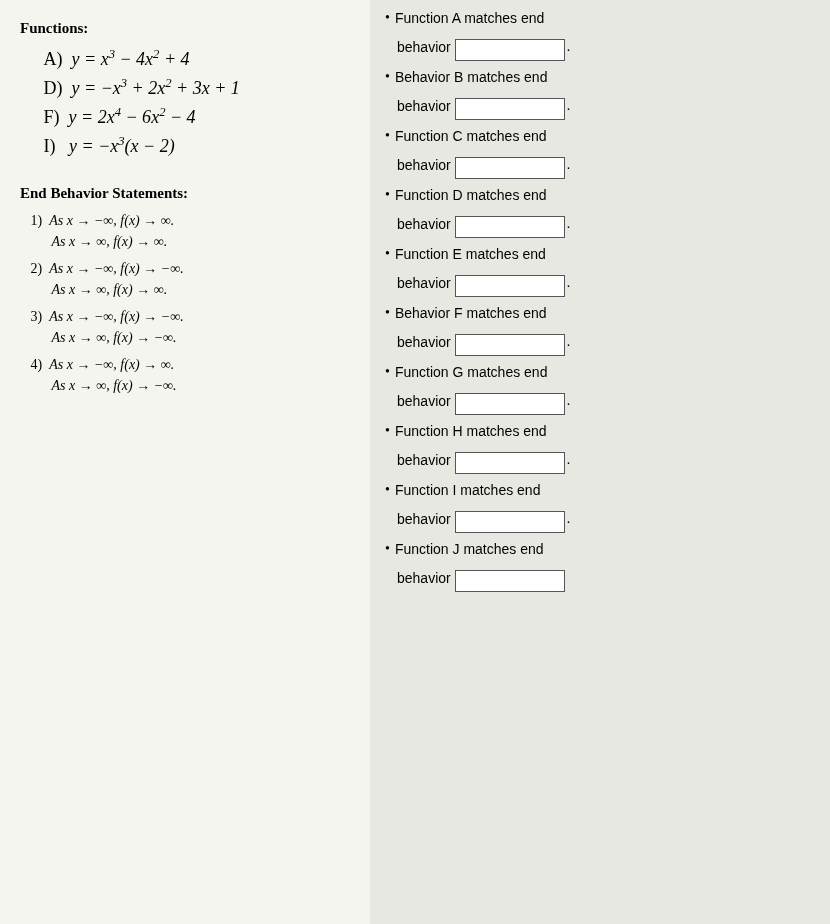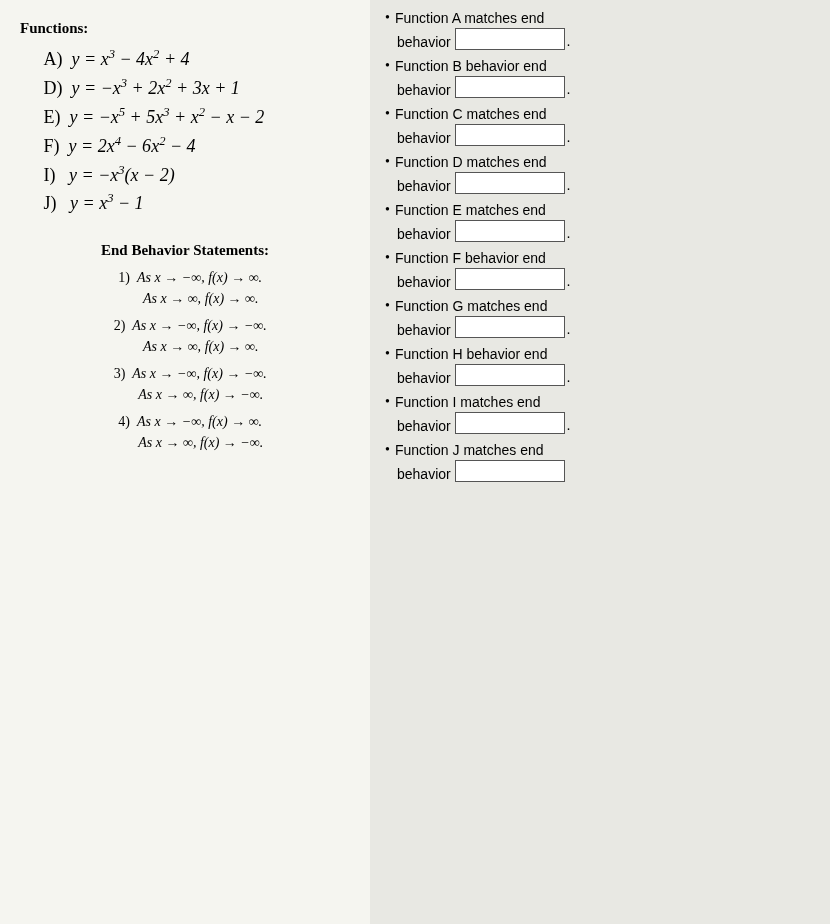--- a/index.html
+++ b/index.html
@@ -104,10 +104,10 @@
 
     .right-second-line {
       display: flex;
-      align-items: flex-end;
+      align-items: flex-start;
       margin-left: 12px;
       padding-left: 0px;
-      margin-top: 2px;
+      margin-top: 13px;
       margin-bottom: 6px;
     }
 

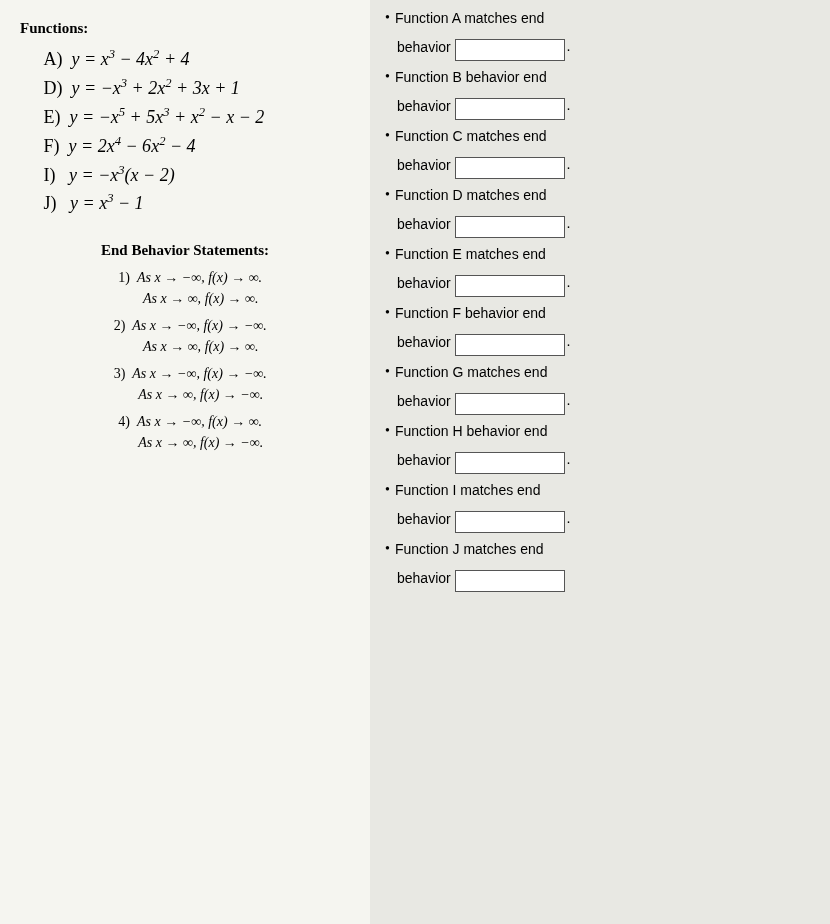--- a/index.html
+++ b/index.html
@@ -217,7 +217,7 @@
     <div class="right-item-group">
       <div class="right-first-line">
         <span class="bullet">•</span>
-        <span class="right-text">Function B behavior end</span>
+        <span class="right-text">Behavior B matches end</span>
       </div>
       <div class="right-second-line">
         <span class="right-text">behavior</span>

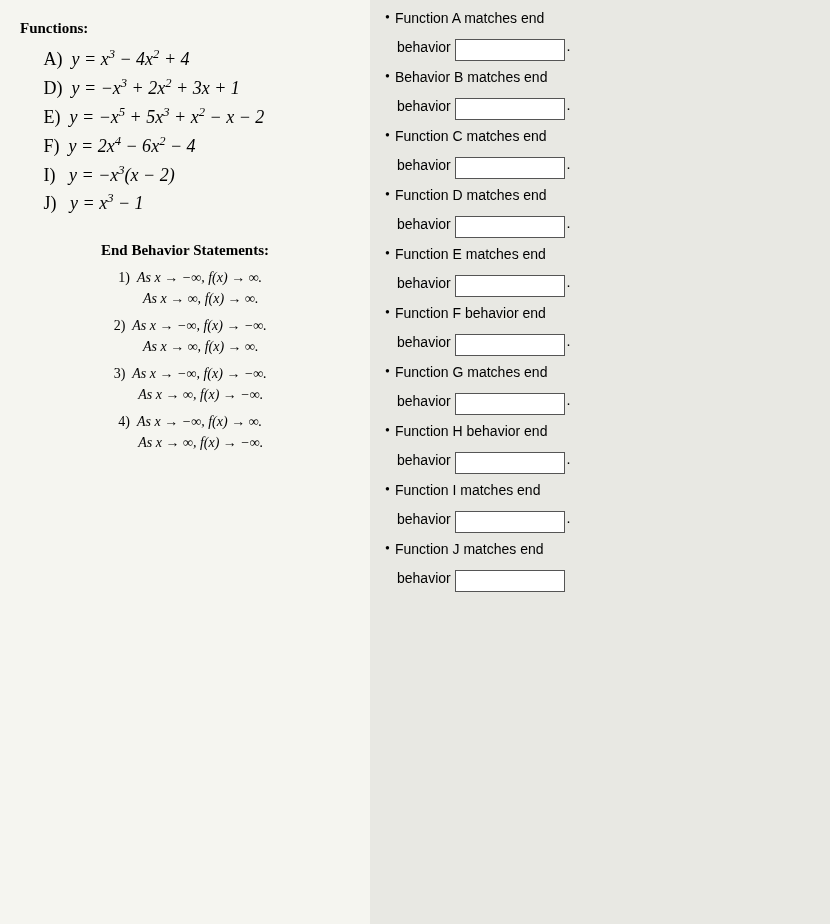--- a/index.html
+++ b/index.html
@@ -143,10 +143,6 @@
         <span class="math-text"><i>y</i> = −<i>x</i><sup>3</sup> + 2<i>x</i><sup>2</sup> + 3<i>x</i> + 1</span>
       </div>
 
-      <div class="function-item">
-        <span>&nbsp;&nbsp;&nbsp;E)&nbsp;</span>
-        <span class="math-text"><i>y</i> = −<i>x</i><sup>5</sup> + 5<i>x</i><sup>3</sup> + <i>x</i><sup>2</sup> − <i>x</i> − 2</span>
-      </div>
 
       <div class="function-item">
         <span>&nbsp;&nbsp;&nbsp;F)&nbsp;</span>

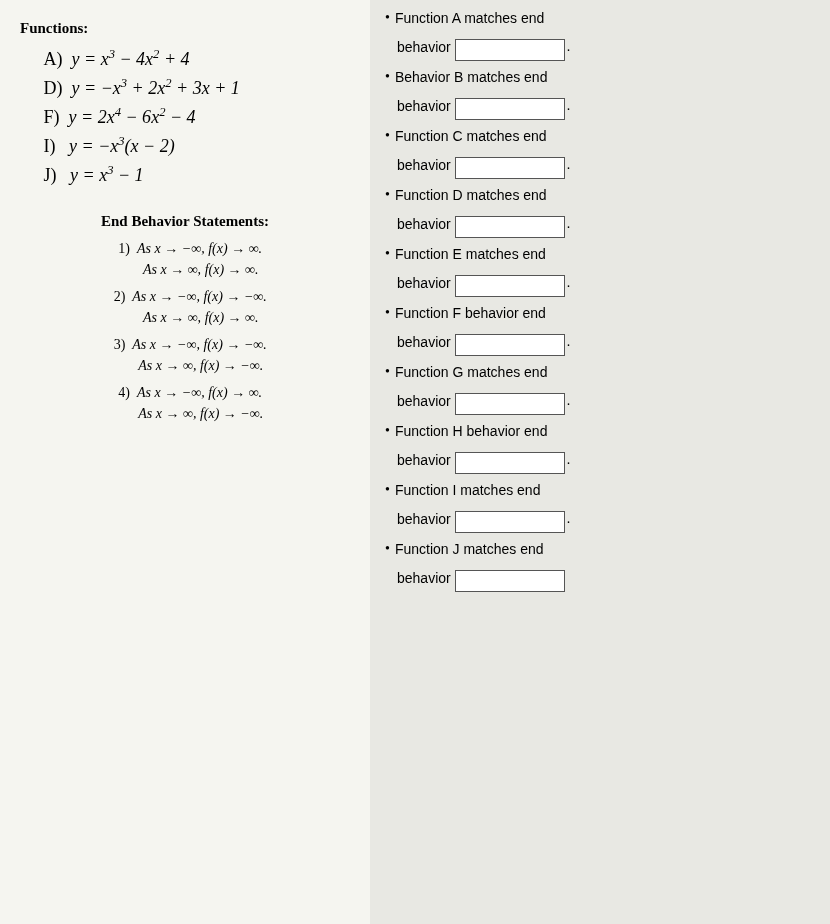--- a/index.html
+++ b/index.html
@@ -156,10 +156,6 @@
         <span class="math-text"><i>y</i> = −<i>x</i><sup>3</sup>(<i>x</i> − 2)</span>
       </div>
 
-      <div class="function-item">
-        <span>&nbsp;&nbsp;&nbsp;J)&nbsp;&nbsp;</span>
-        <span class="math-text"><i>y</i> = <i>x</i><sup>3</sup> − 1</span>
-      </div>
     </div>
 
     <div class="end-behavior-section">

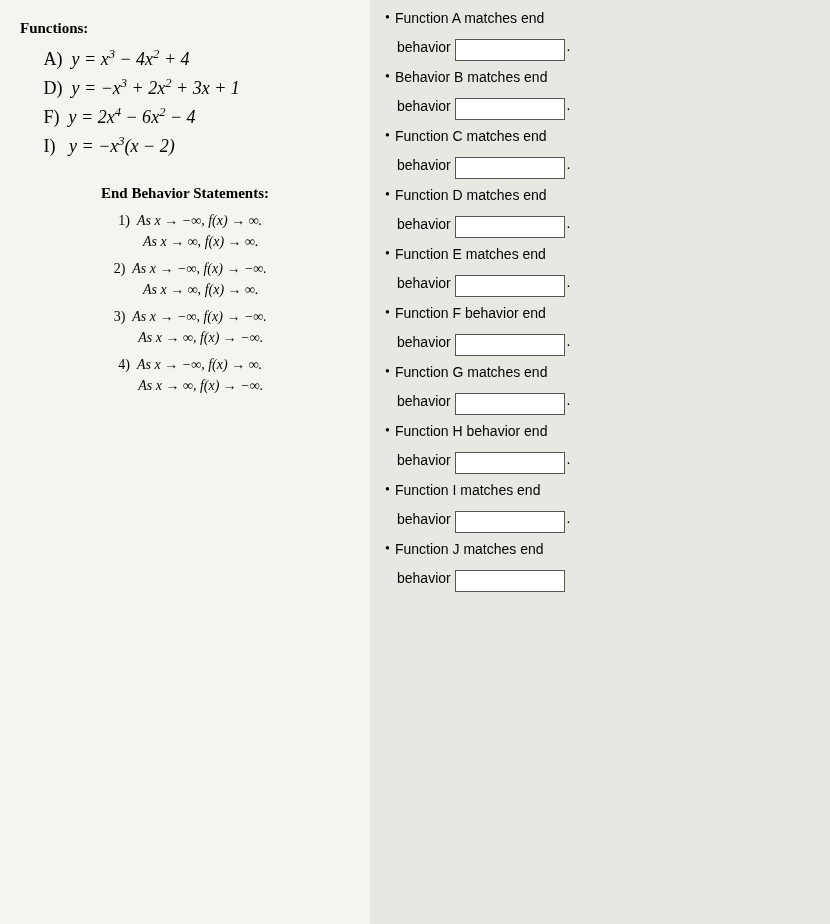--- a/index.html
+++ b/index.html
@@ -55,7 +55,6 @@
 
     .end-behavior-section {
       margin-top: 24px;
-      text-align: center;
     }
 
     .end-behavior-item {

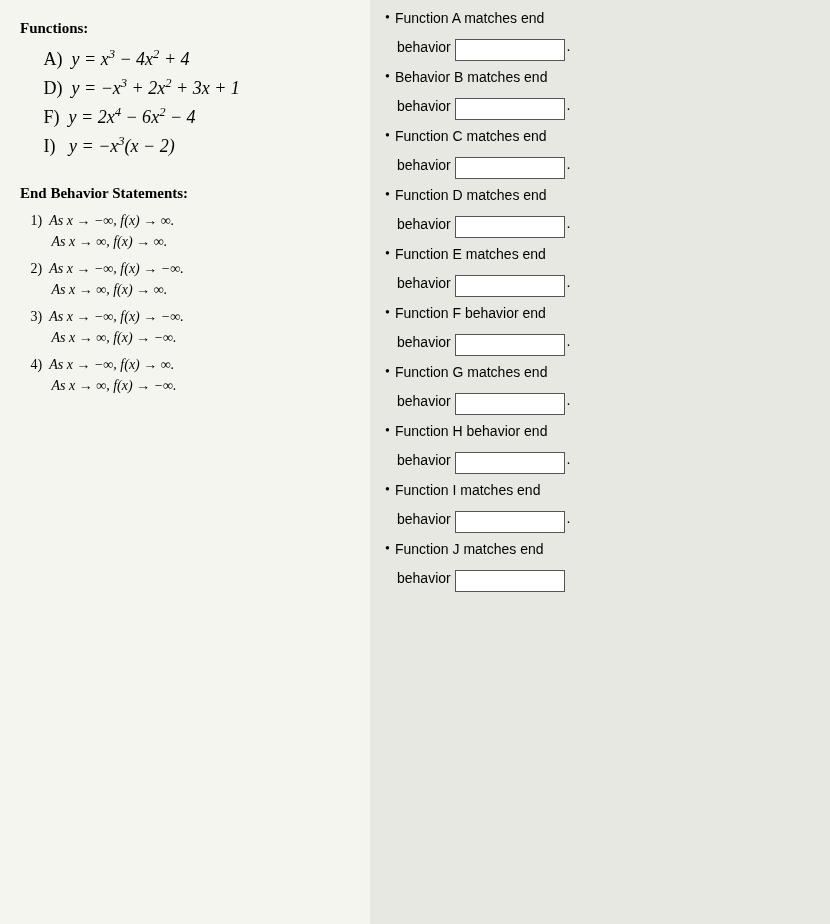--- a/index.html
+++ b/index.html
@@ -256,7 +256,7 @@
     <div class="right-item-group">
       <div class="right-first-line">
         <span class="bullet">•</span>
-        <span class="right-text">Function F behavior end</span>
+        <span class="right-text">Behavior F matches end</span>
       </div>
       <div class="right-second-line">
         <span class="right-text">behavior</span>

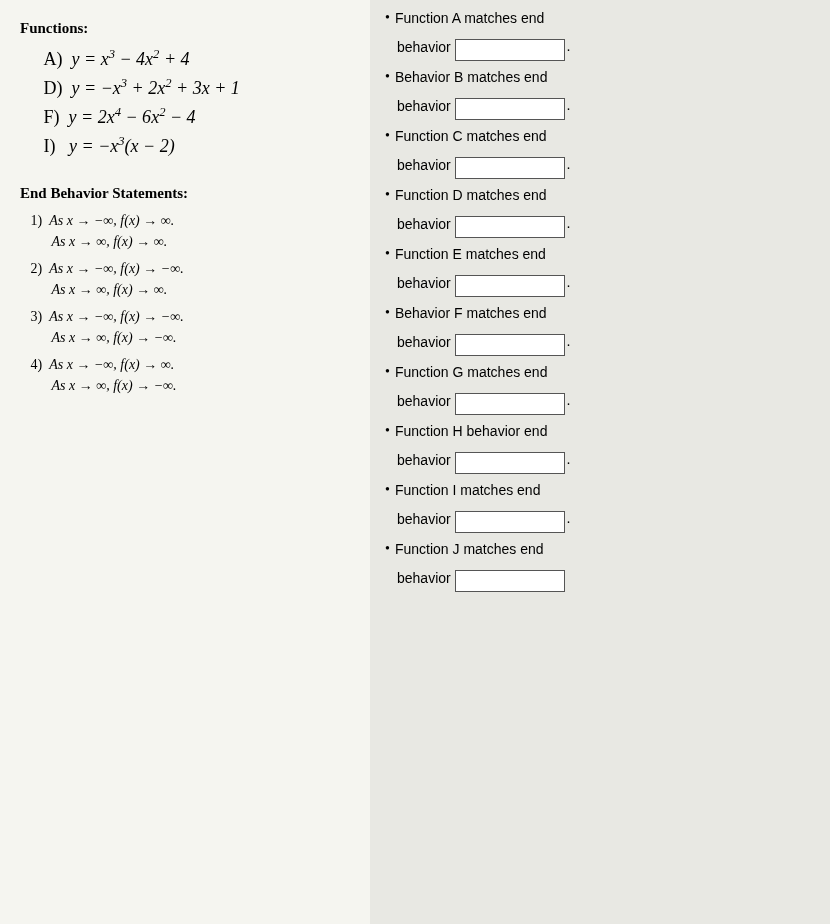--- a/index.html
+++ b/index.html
@@ -280,7 +280,7 @@
     <div class="right-item-group">
       <div class="right-first-line">
         <span class="bullet">•</span>
-        <span class="right-text">Function H behavior end</span>
+        <span class="right-text">Function H matches end</span>
       </div>
       <div class="right-second-line">
         <span class="right-text">behavior</span>

